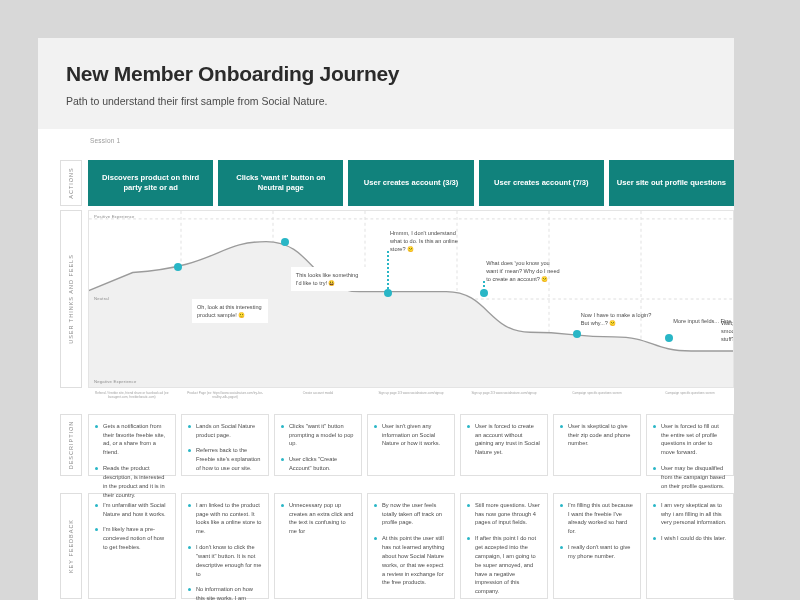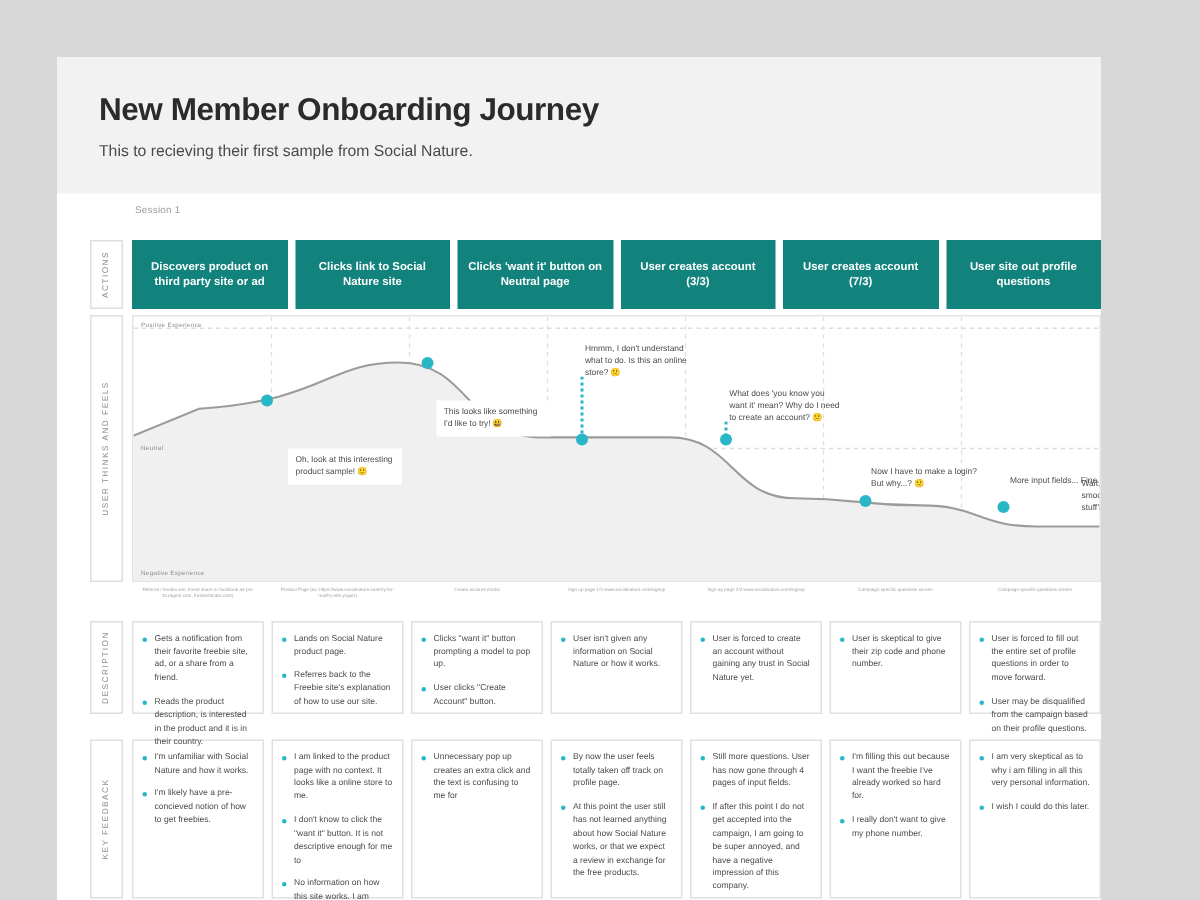--- a/index.html
+++ b/index.html
@@ -110,7 +110,7 @@
 
   <div class="header">
     <h1>New Member Onboarding Journey</h1>
-    <p>This to recieving their first sample from Social Nature.</p>
+    <p>Path to understand their first sample from Social Nature.</p>
   </div>
 
   <div class="session">Session 1</div>

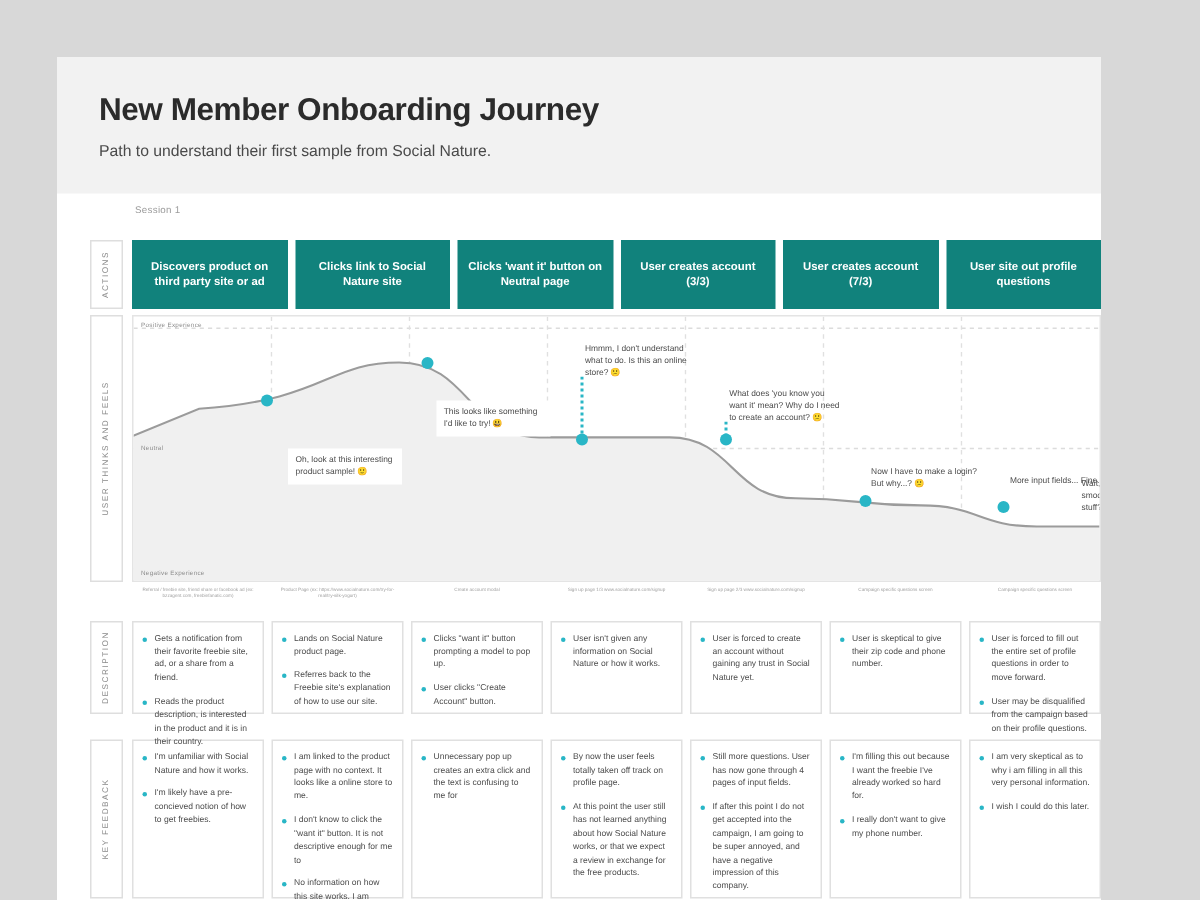--- a/index.html
+++ b/index.html
@@ -122,9 +122,6 @@
     <div class="cells" id="actions-cells">
         <div class="cell">
           <div class="action">Discovers product on third party site or ad</div>
-        </div>
-        <div class="cell">
-          <div class="action">Clicks link to Social Nature site</div>
         </div>
         <div class="cell">
           <div class="action">Clicks 'want it' button on Neutral page</div>

